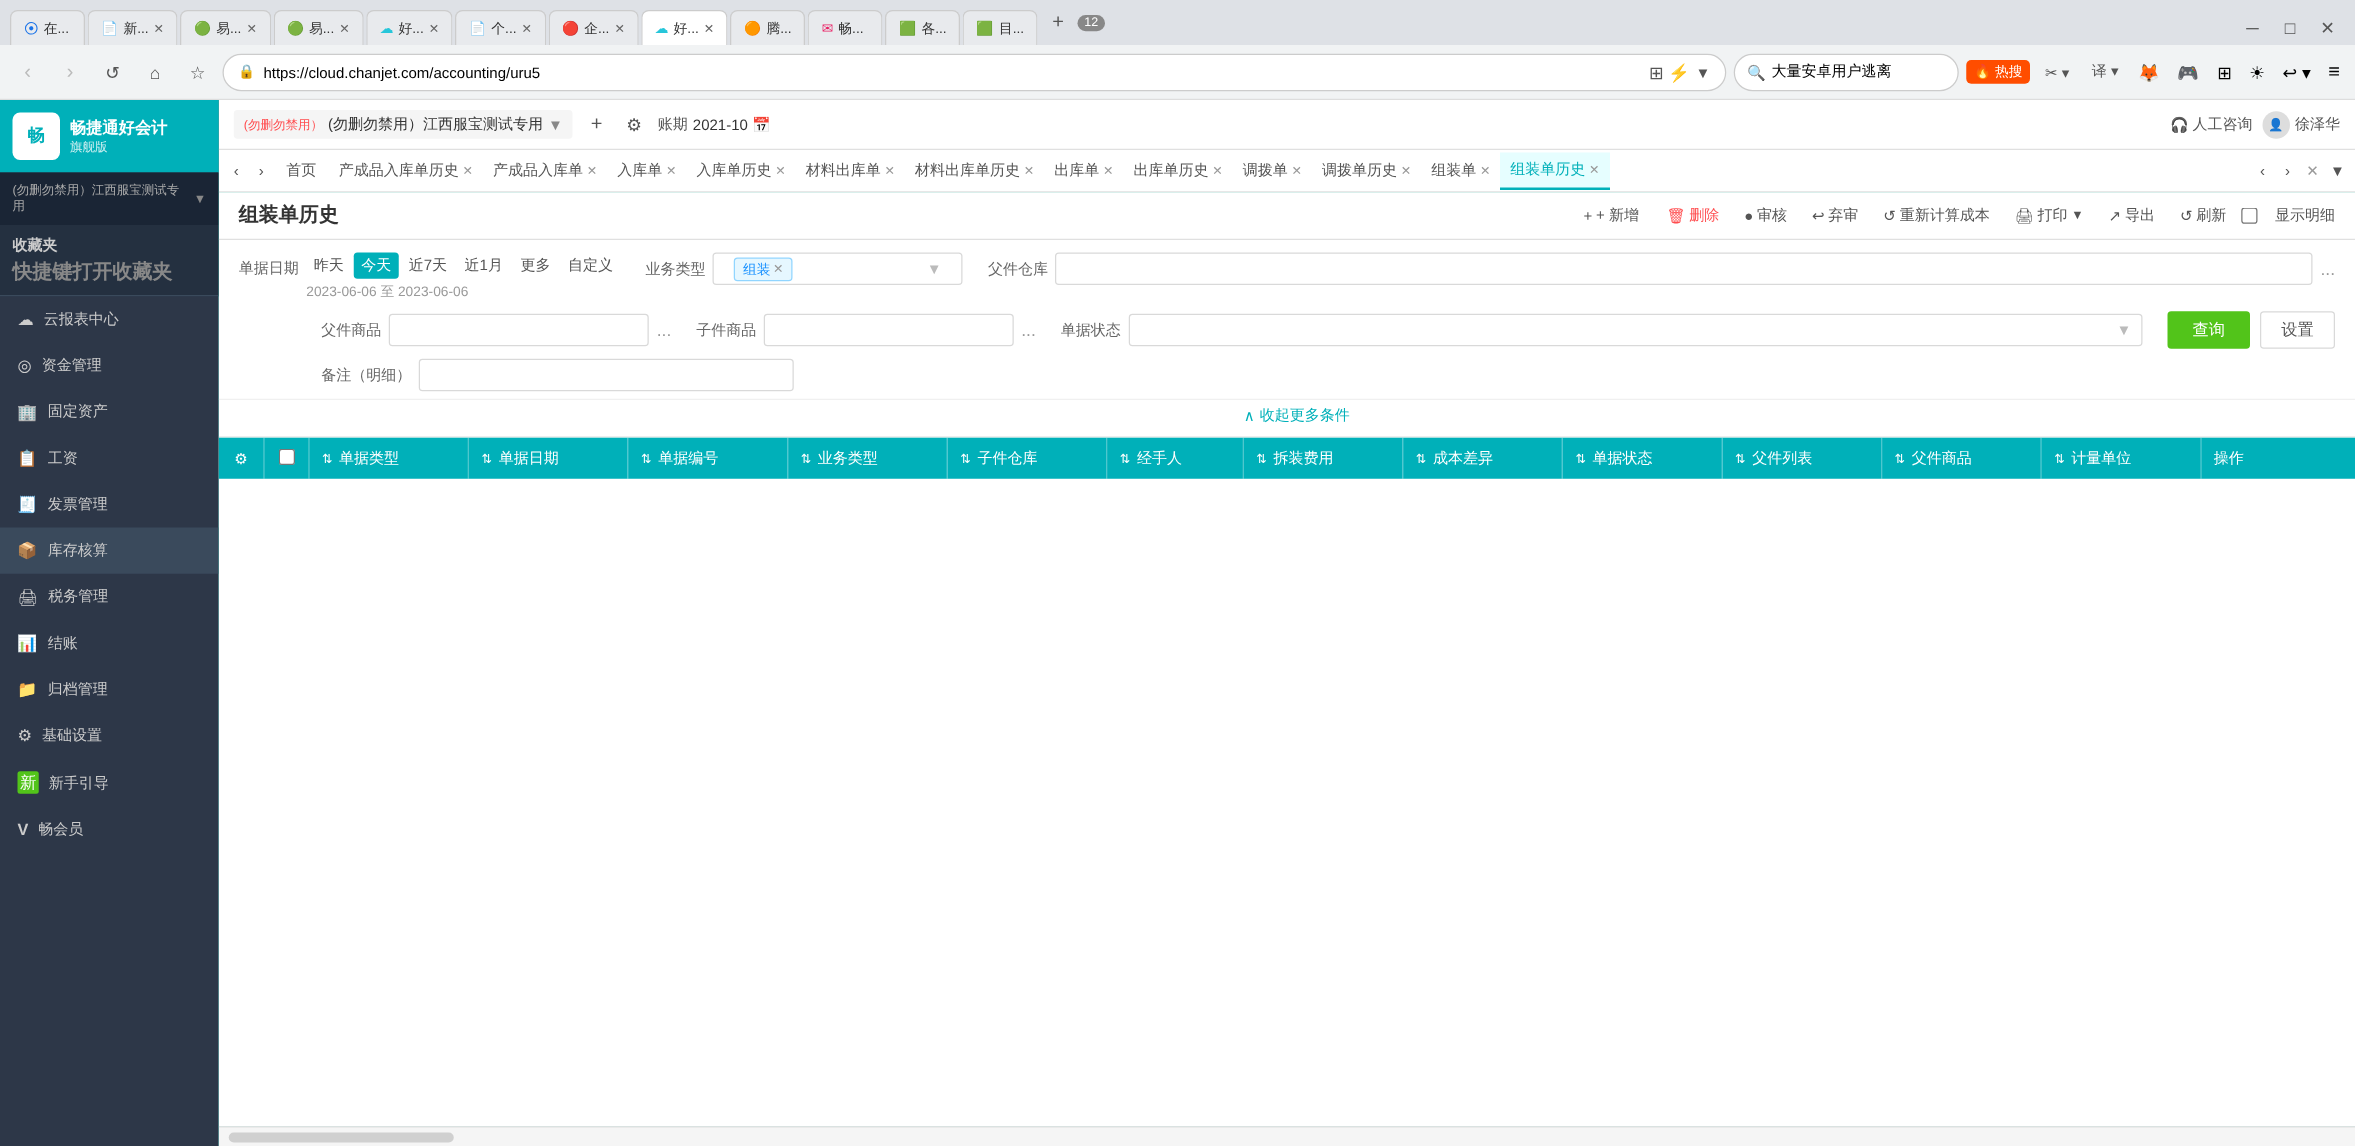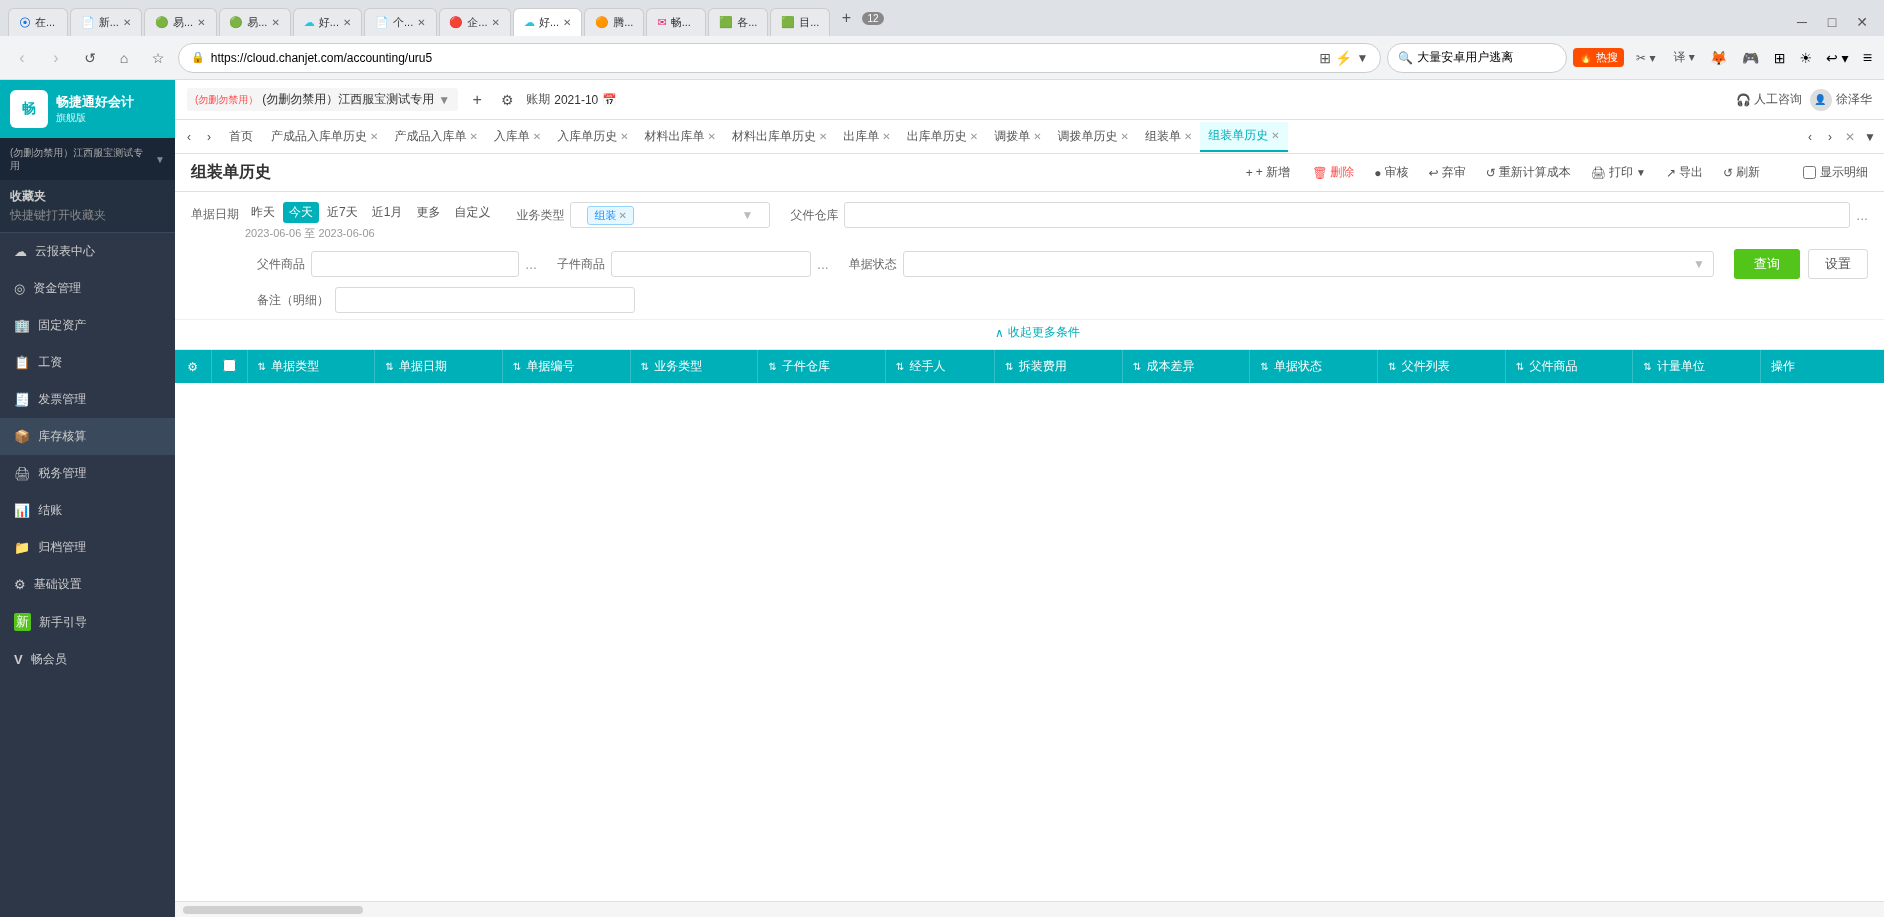--- a/index.html
+++ b/index.html
@@ -304,7 +304,7 @@
           <span>↺</span>
           <span>刷新</span>
         </div>
-        <label style="display:flex; align-items:center; gap:4px; font-size:12px; cursor:pointer; color:#555;margin-left:31px;">
+        <label style="display:flex; align-items:center; gap:14px; font-size:12px; cursor:pointer; color:#555;">
           <input type="checkbox" style="cursor: pointer;">
           <span>显示明细</span>
         </label>

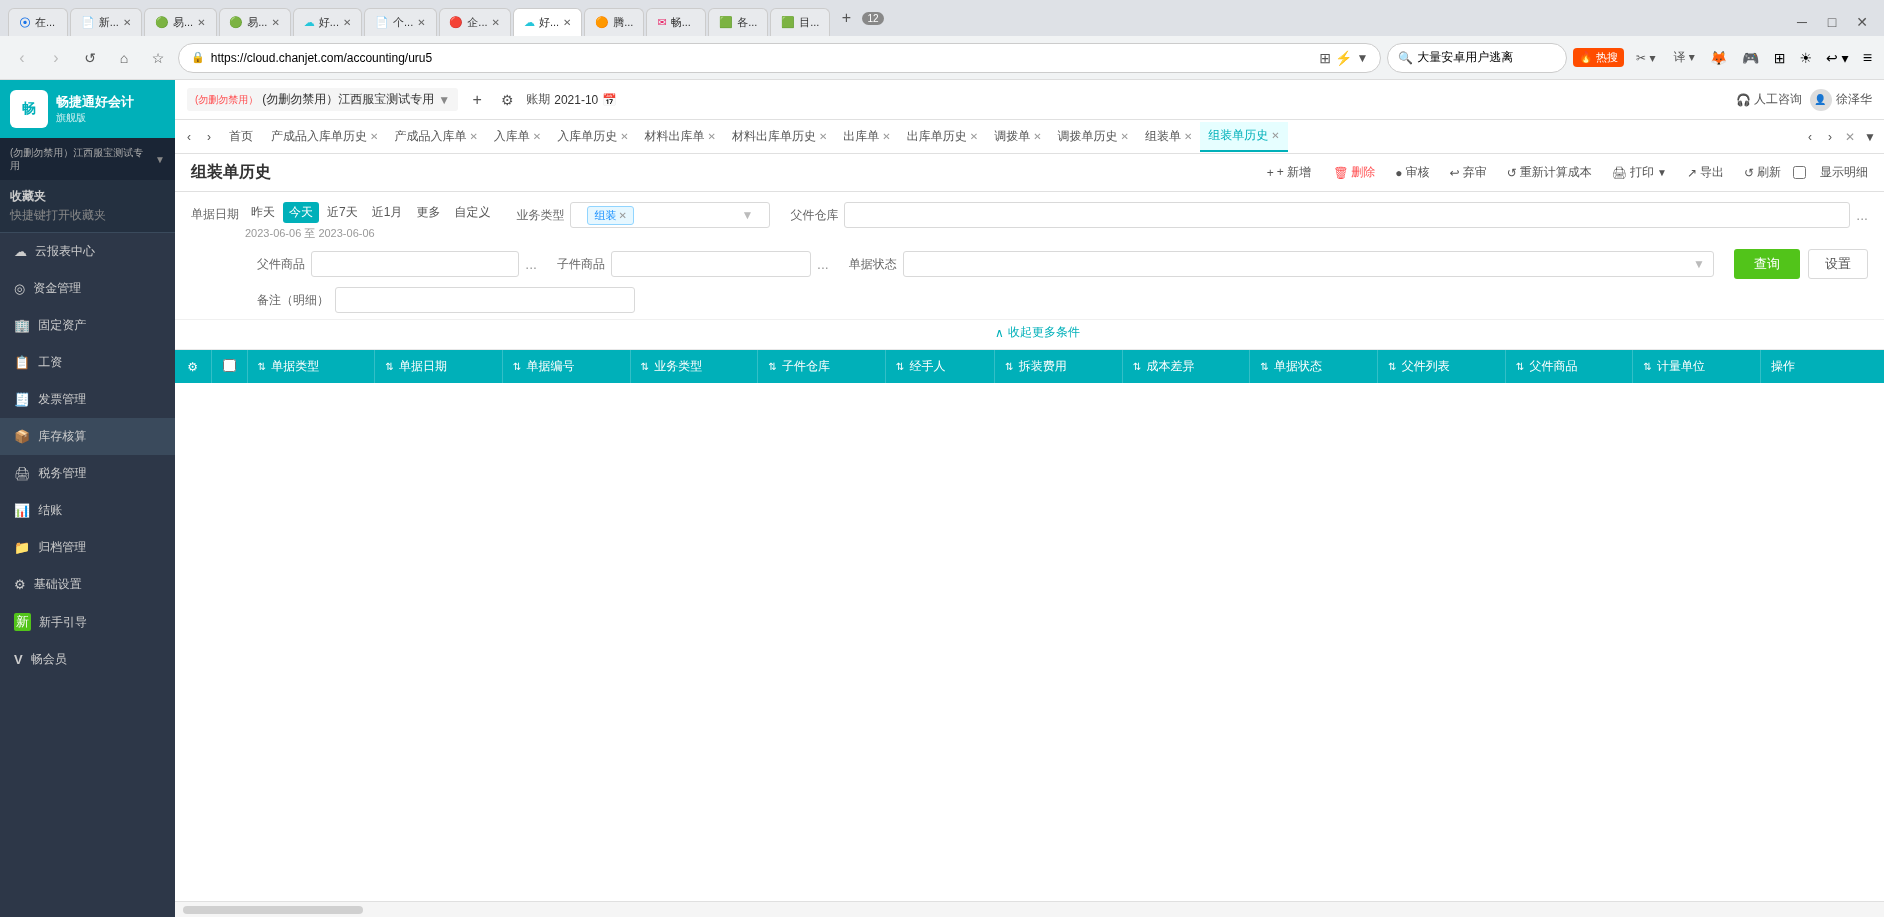--- a/index.html
+++ b/index.html
@@ -124,7 +124,7 @@
 
     <div style="background:#243040; padding:8px 10px; cursor:pointer; border-bottom:1px solid #3a4a5c;">
       <div style="color:#ccc; font-size:12px; font-weight:bold;">收藏夹</div>
-      <div style="color:#888; font-size:12px; margin-top:2px;">快捷键打开收藏夹</div>
+      <div style="color:#888; font-size:16px; margin-top:2px;font-weight:bold;">快捷键打开收藏夹</div>
     </div>
 
     <div style="flex:1; overflow-y:auto;">

